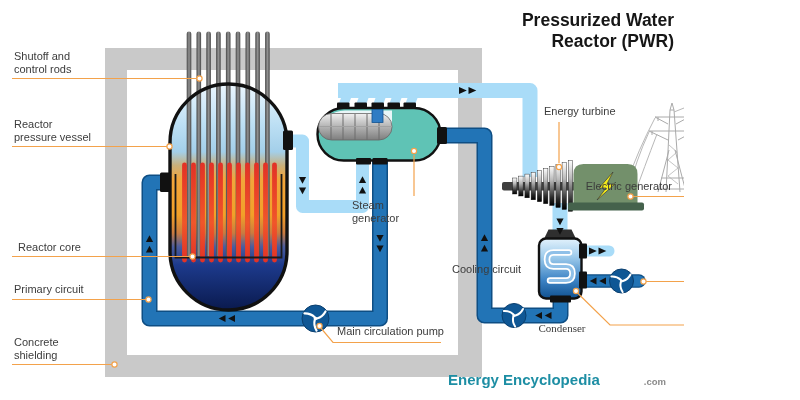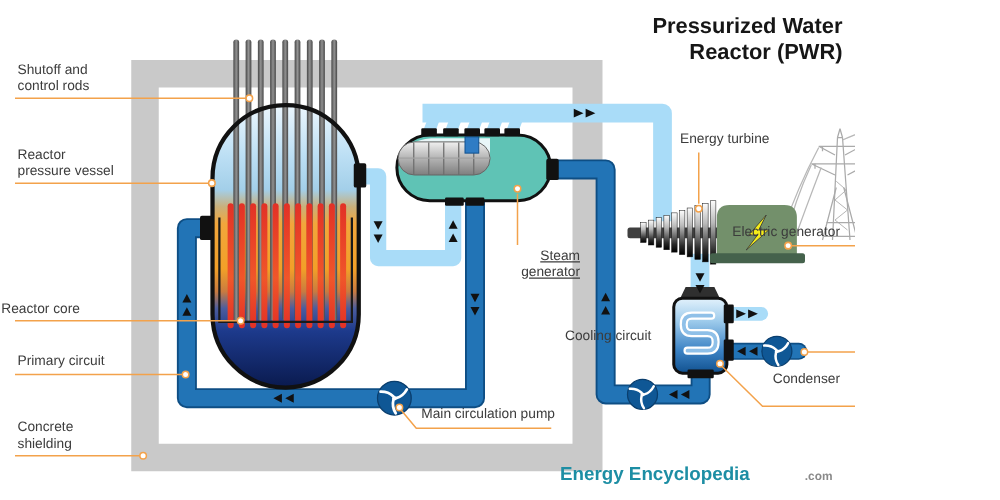--- a/index.html
+++ b/index.html
@@ -12,7 +12,7 @@
   #lbl-core{left:1px;top:241px;}
   #lbl-primary{left:14px;top:283px;}
   #lbl-concrete{left:14px;top:336px;}
-  #lbl-sg{left:364px;top:199px;width:100px;text-align:right;text-decoration:underline;}
+  #lbl-sg{left:352px;top:199px;width:100px;text-align:left;}
   #lbl-mcp{left:337px;top:325px;}
   #lbl-st{left:544px;top:105px;}
   #lbl-eg{right:12px;top:180px;width:220px;text-align:right;}

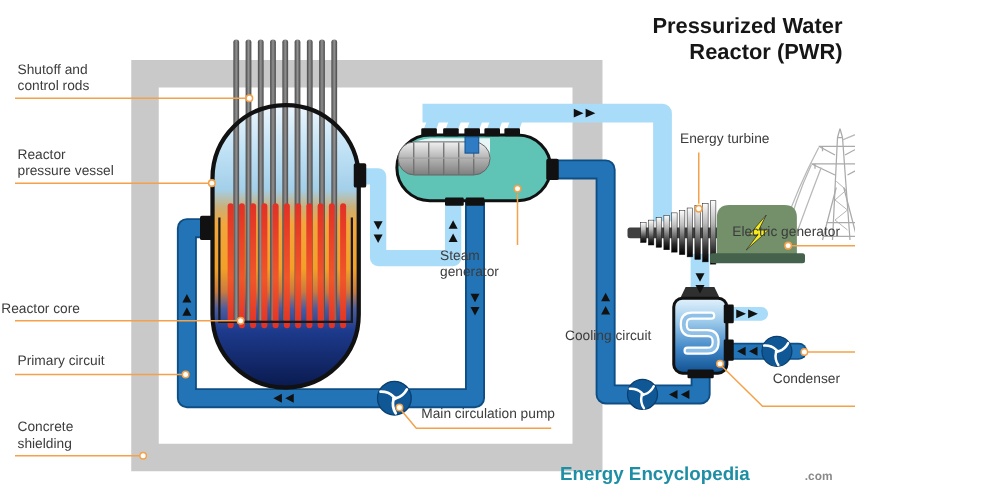--- a/index.html
+++ b/index.html
@@ -9,7 +9,7 @@
   .lbl{position:absolute;font-size:11px;line-height:12.5px;color:#3c3c3c;white-space:pre-line;}
   #lbl-shutoff{left:14px;top:50px;}
   #lbl-rpv{left:14px;top:118px;}
-  #lbl-core{left:1px;top:241px;}
+  #lbl-core{left:18px;top:241px;}
   #lbl-primary{left:14px;top:283px;}
   #lbl-concrete{left:14px;top:336px;}
   #lbl-sg{left:352px;top:199px;width:100px;text-align:left;}

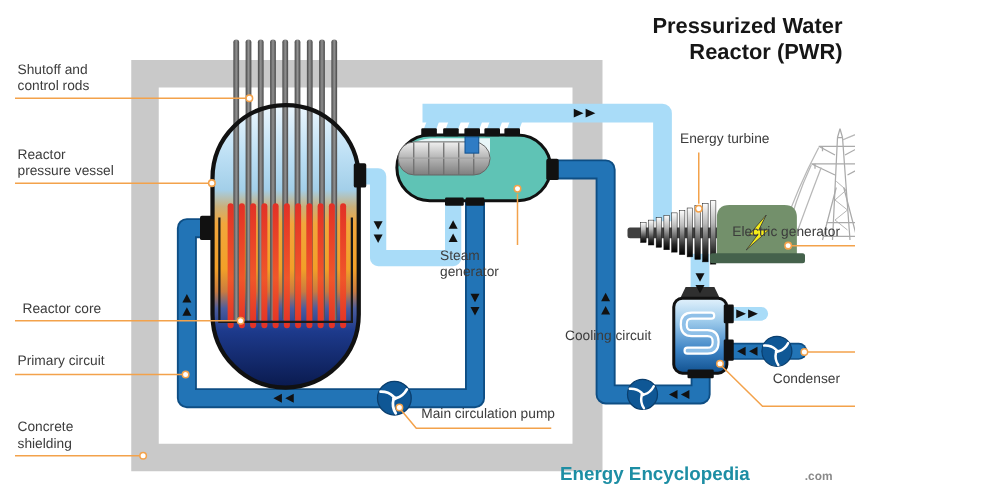--- a/index.html
+++ b/index.html
@@ -17,7 +17,7 @@
   #lbl-st{left:544px;top:105px;}
   #lbl-eg{right:12px;top:180px;width:220px;text-align:right;}
   #lbl-cc{right:12px;top:263px;width:220px;text-align:left;}
-  #lbl-cond{right:12px;top:297px;width:220px;text-align:right;}
+  #lbl-cond{right:12px;top:322px;width:220px;text-align:center;font-family:Liberation Serif, serif;}
   #title{position:absolute;right:10px;top:10px;width:260px;text-align:right;
          font-size:17.5px;line-height:21px;font-weight:bold;color:#161616;}
   #logo{position:absolute;right:18px;top:371px;font-weight:bold;font-size:15px;color:#1d8ea4;}

